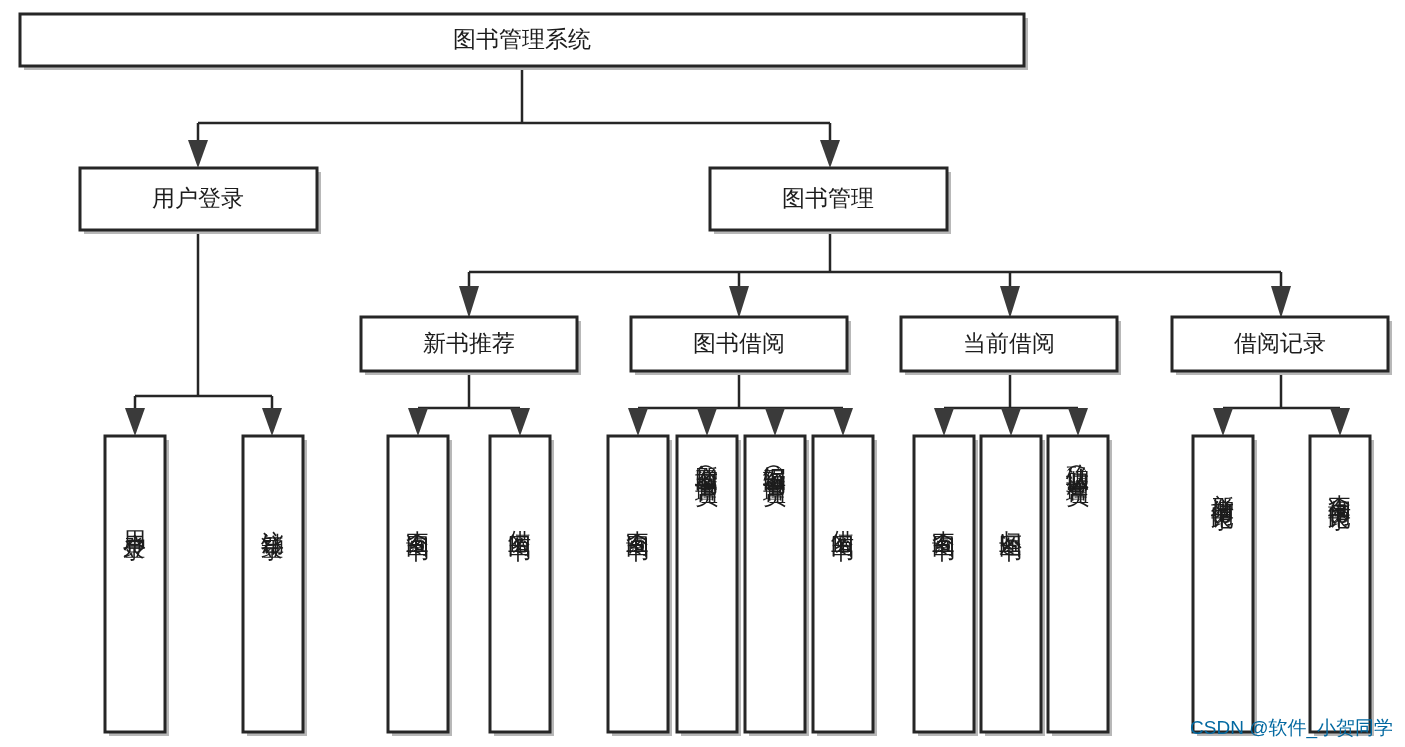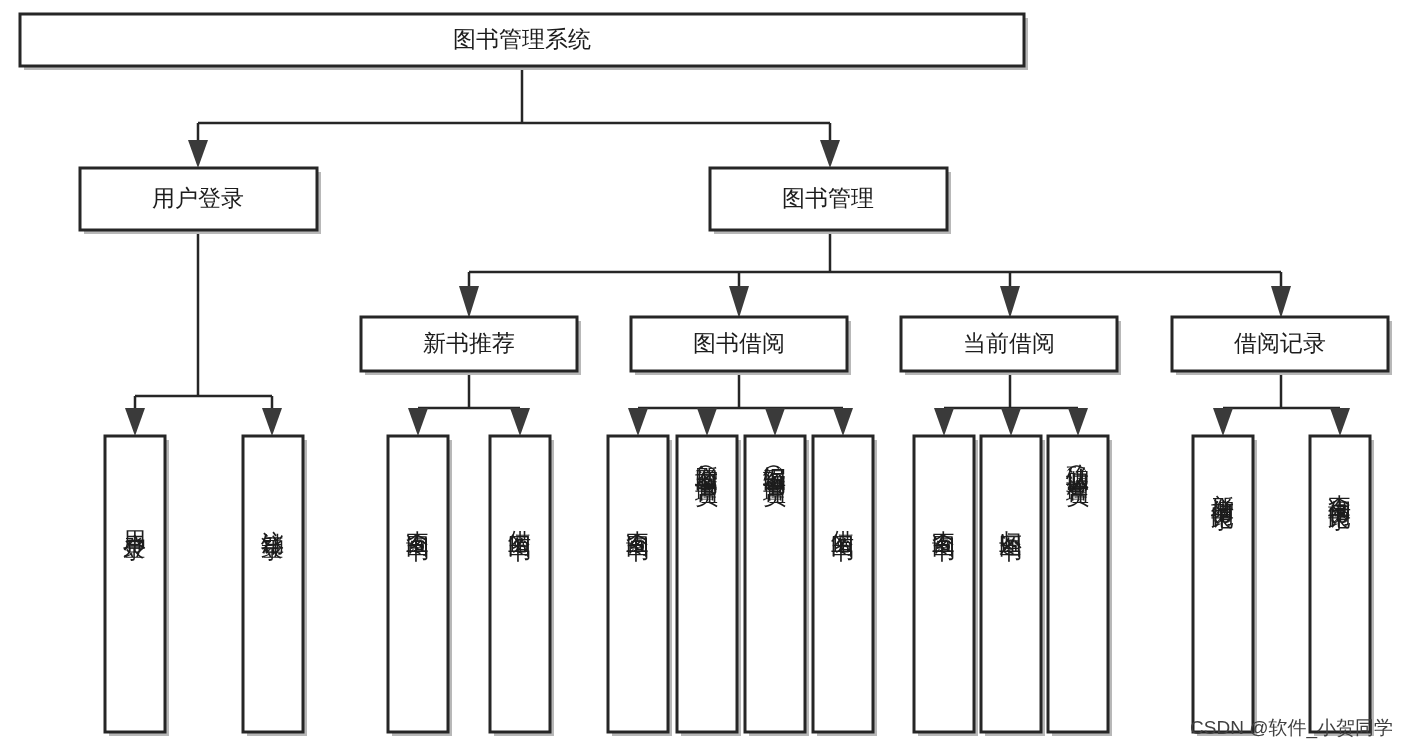--- a/index.html
+++ b/index.html
@@ -57,7 +57,7 @@
     bottom: 6px;
     font-family: "Liberation Sans", sans-serif;
     font-size: 19px;
-    color: #404040;
+    color: #0369a1;
     white-space: nowrap;
     pointer-events: none;
   }

